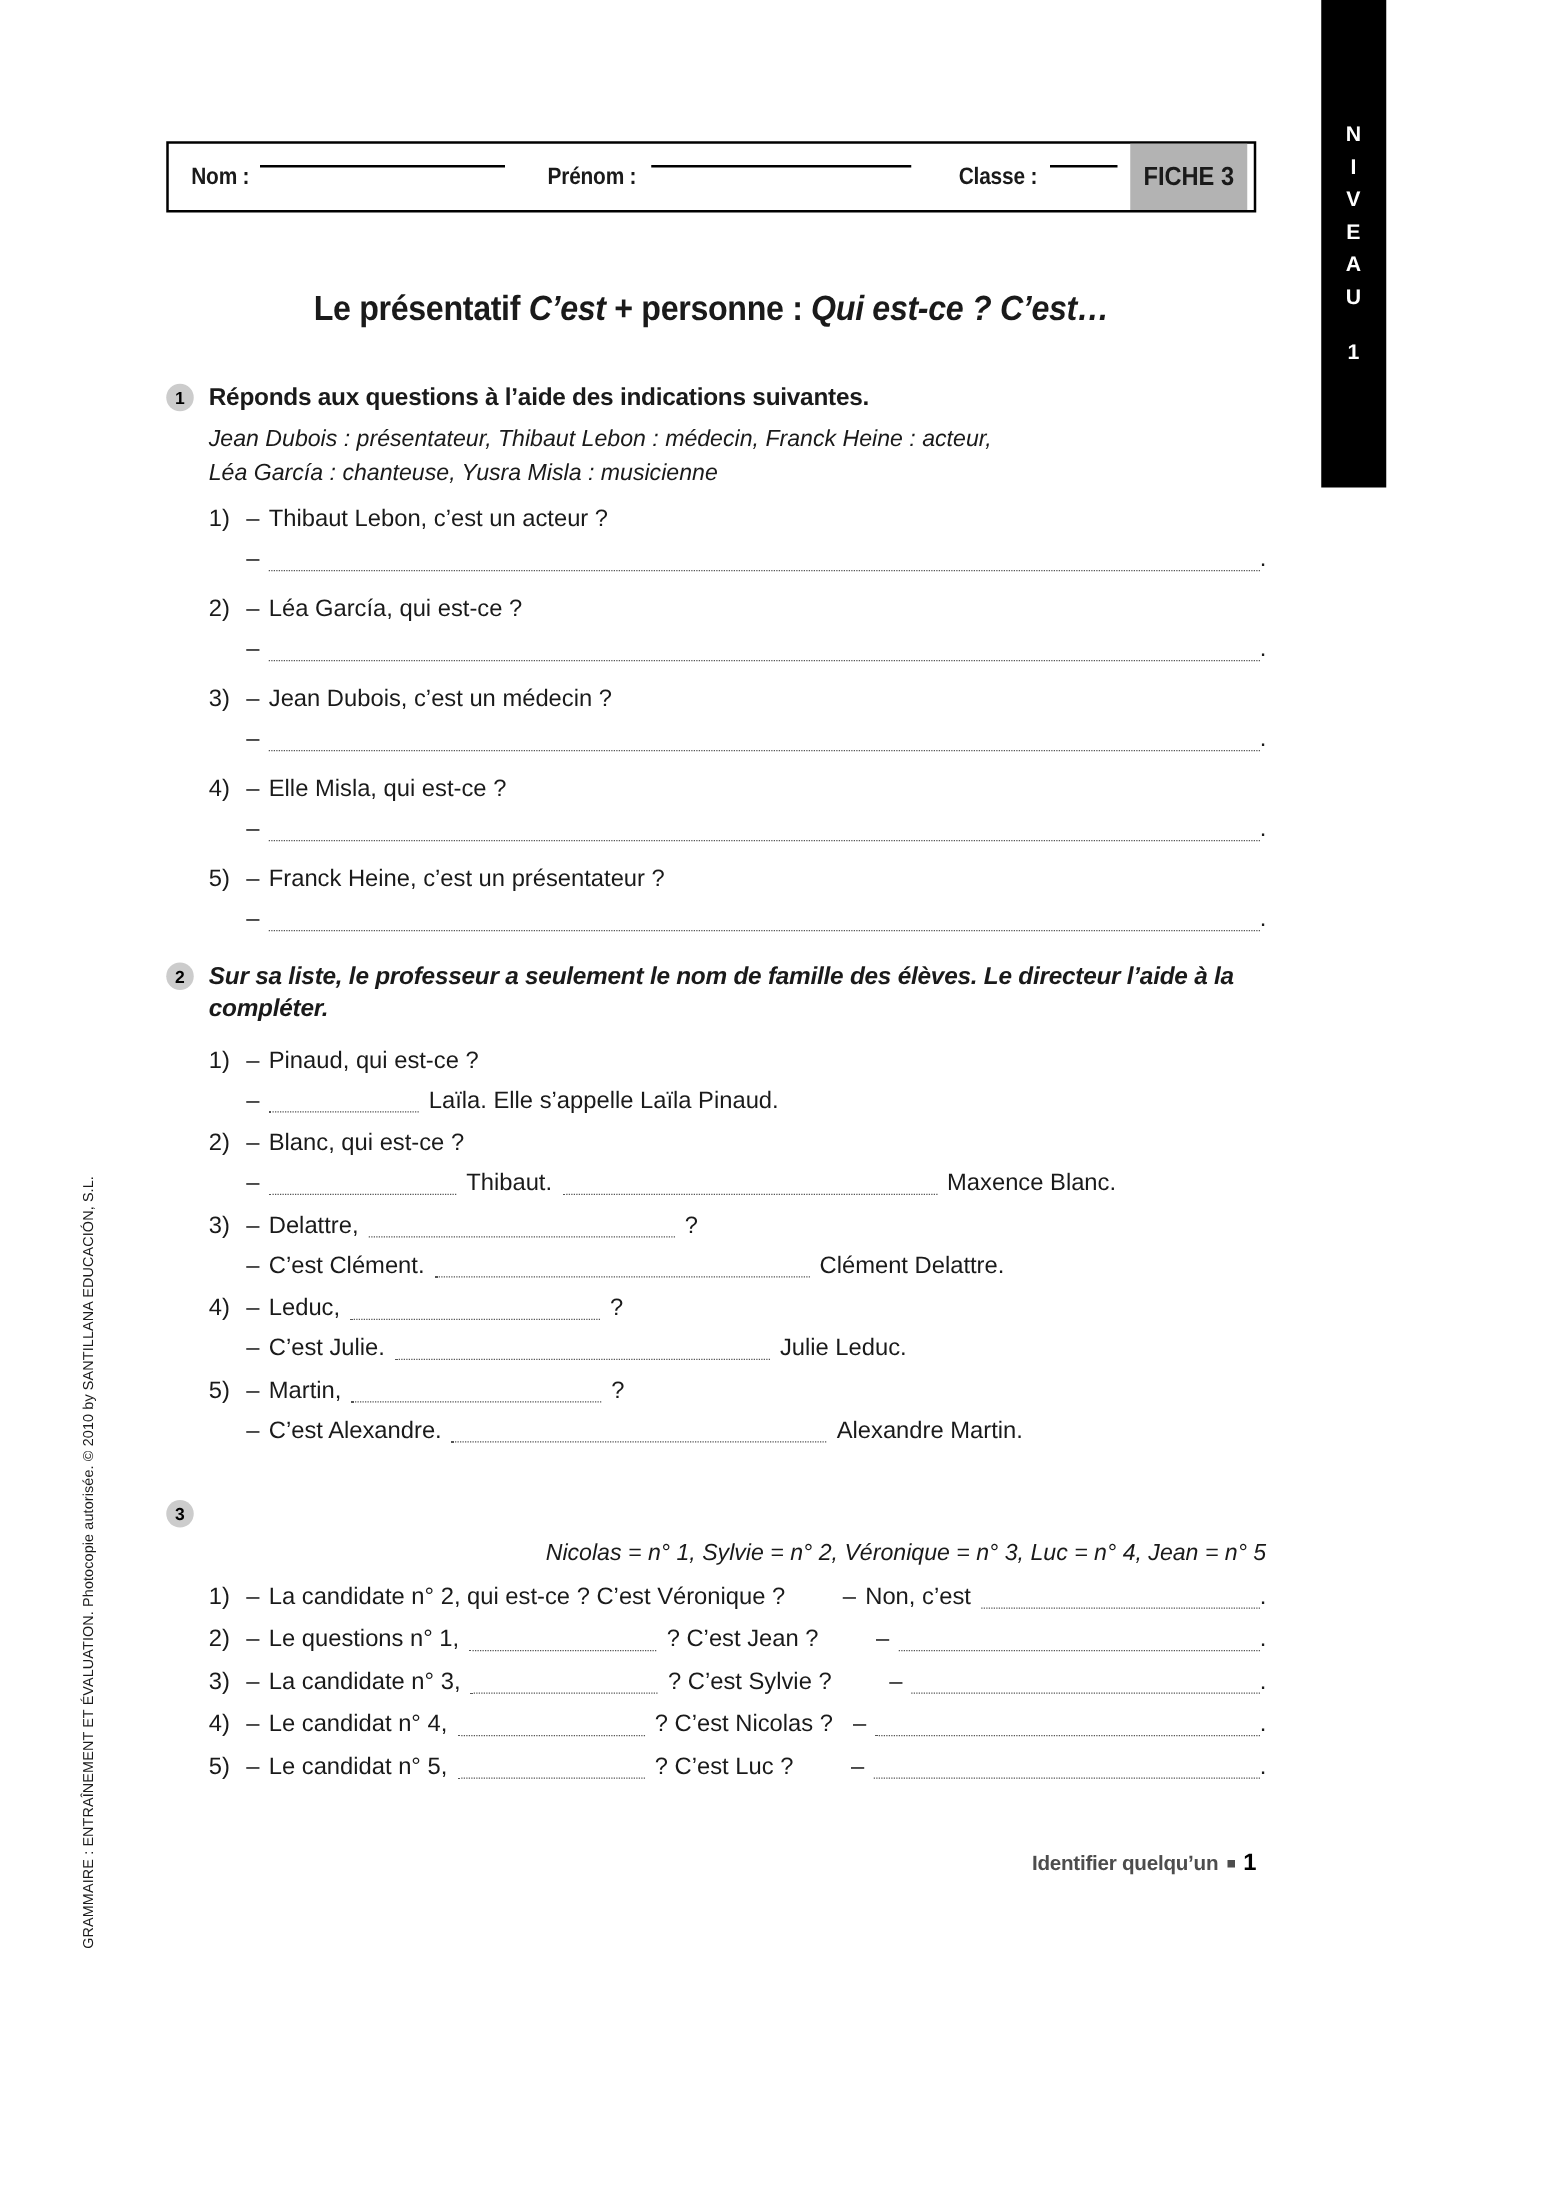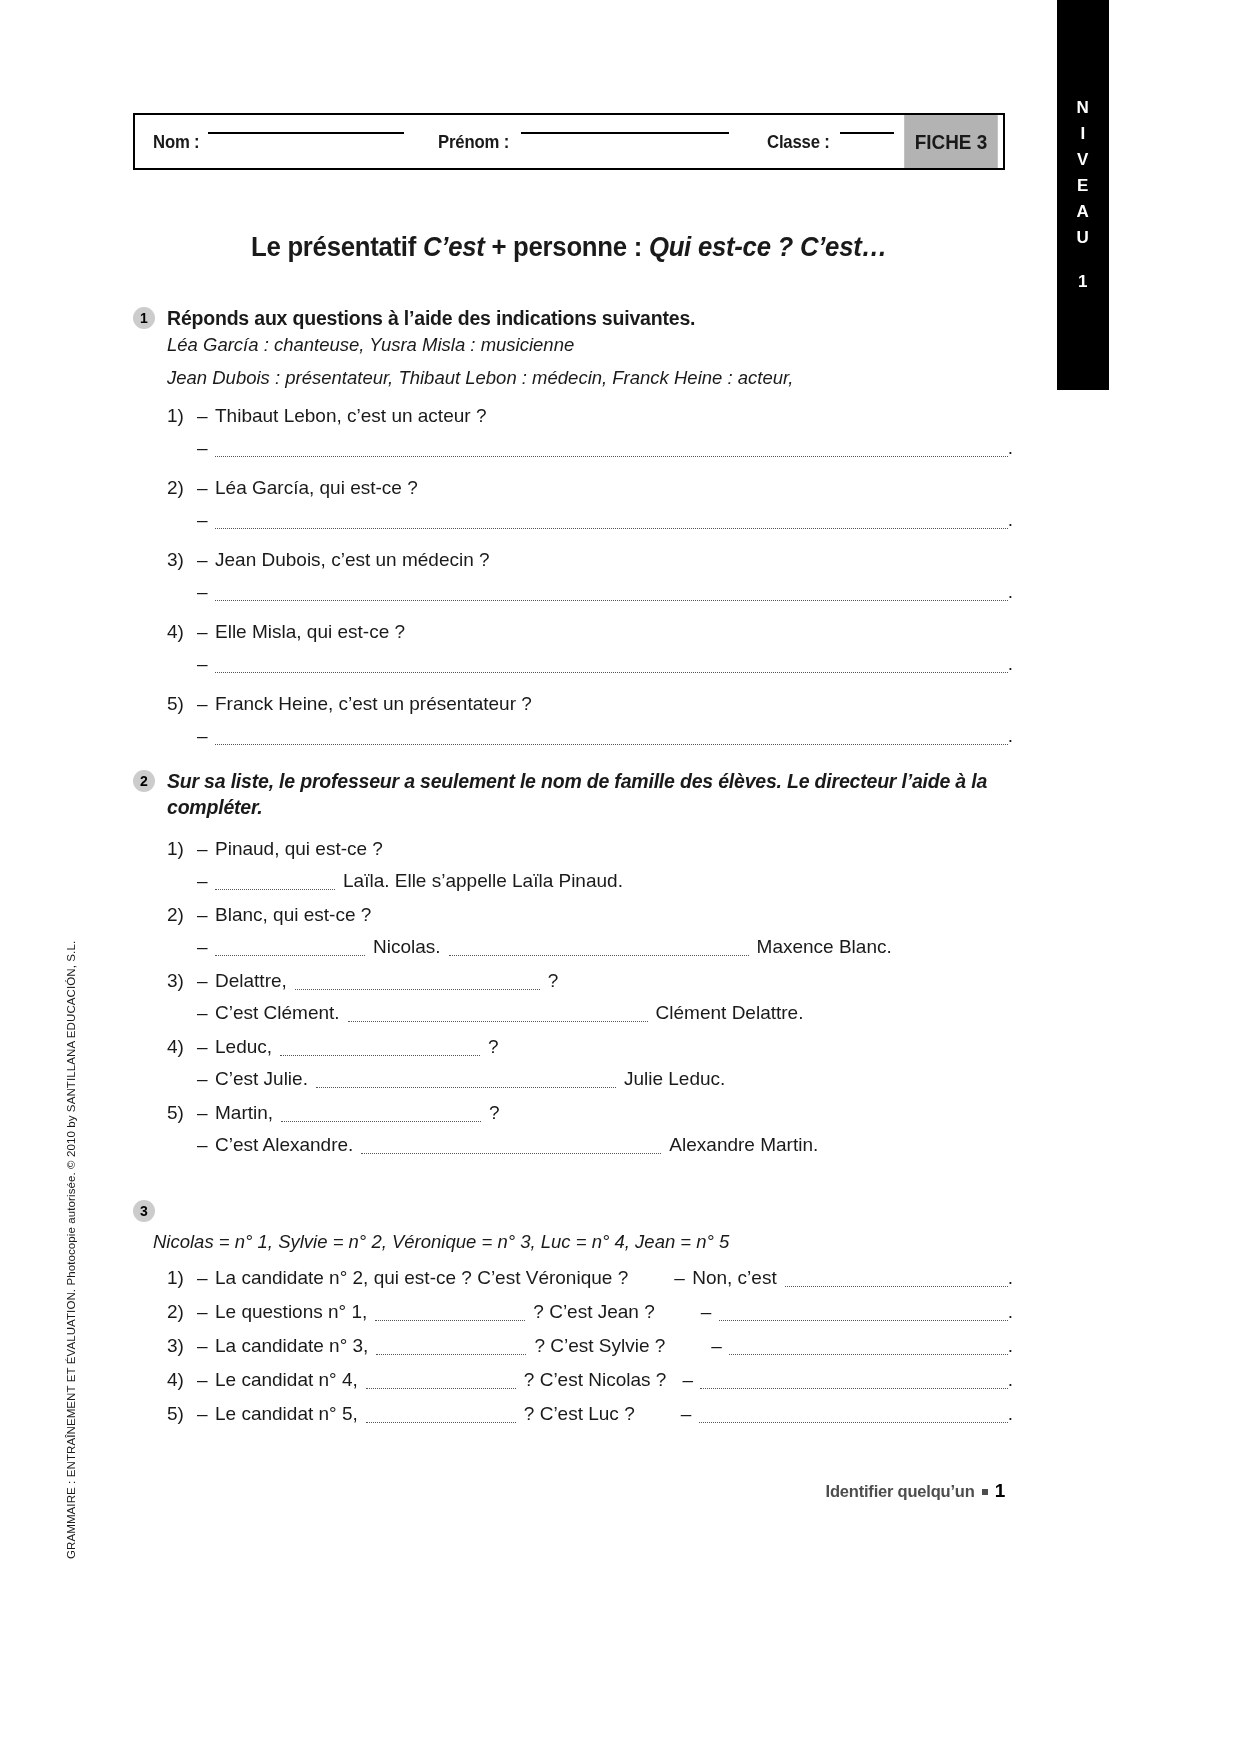--- a/index.html
+++ b/index.html
@@ -277,8 +277,8 @@
     <div class="num-badge">1</div>
     <div class="ex-title">Réponds aux questions à l’aide des indications suivantes.</div>
   </div>
+  <div class="cue">Jean Dubois : présentateur, Thibaut Lebon : médecin, Franck Heine : acteur,</div>
   <div class="cue" style="margin-top:0;">Léa García : chanteuse, Yusra Misla : musicienne</div>
-  <div class="cue">Jean Dubois : présentateur, Thibaut Lebon : médecin, Franck Heine : acteur,</div>
 
   <div class="items">
     <div class="q-row" style="margin-top:6px;">

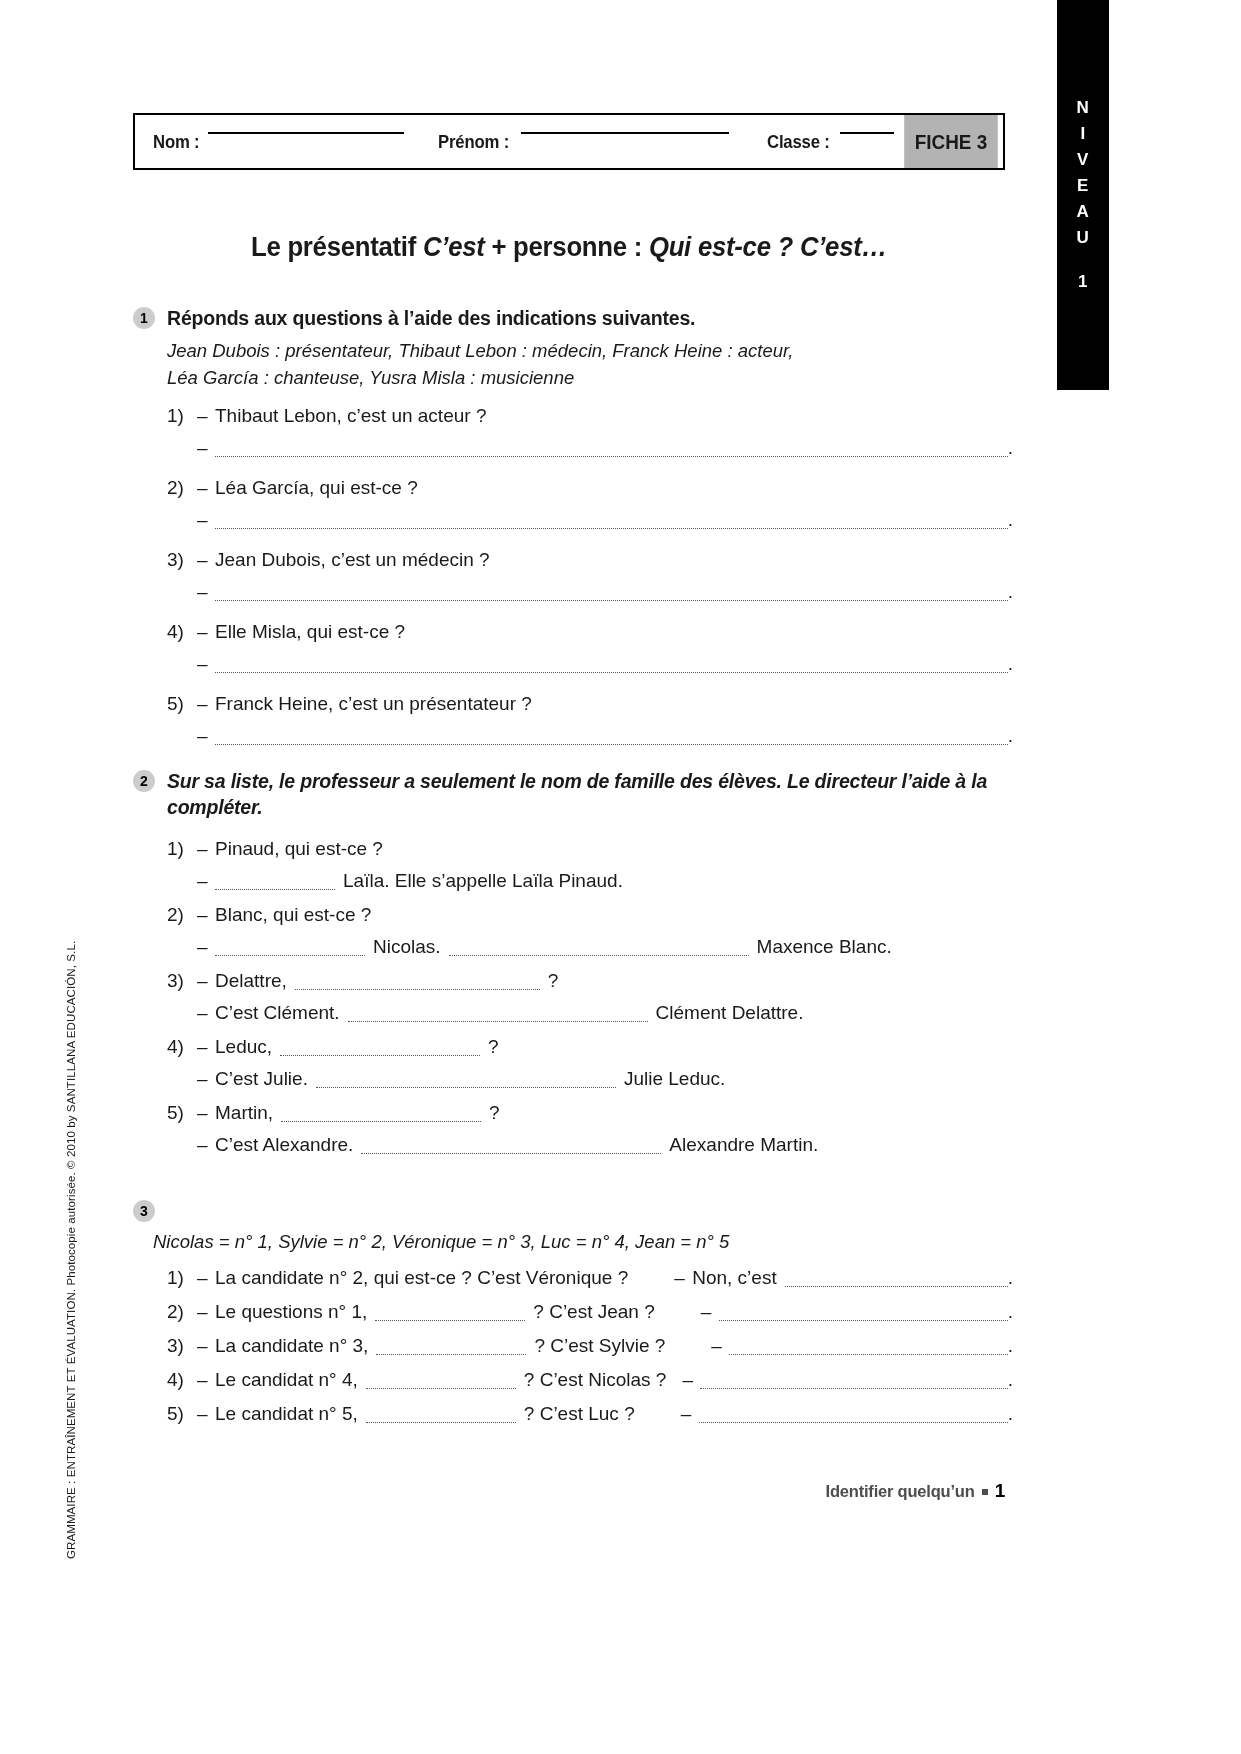--- a/index.html
+++ b/index.html
@@ -374,7 +374,7 @@
       <span class="dash">–</span>
       <span class="dotline fixed-md"></span>
       <span class="sp"></span>
-      <span class="txt">Nicolas.</span>
+      <span class="txt">Thibaut.</span>
       <span class="sp"></span>
       <span class="dotline fixed-xxl"></span>
       <span class="sp"></span>

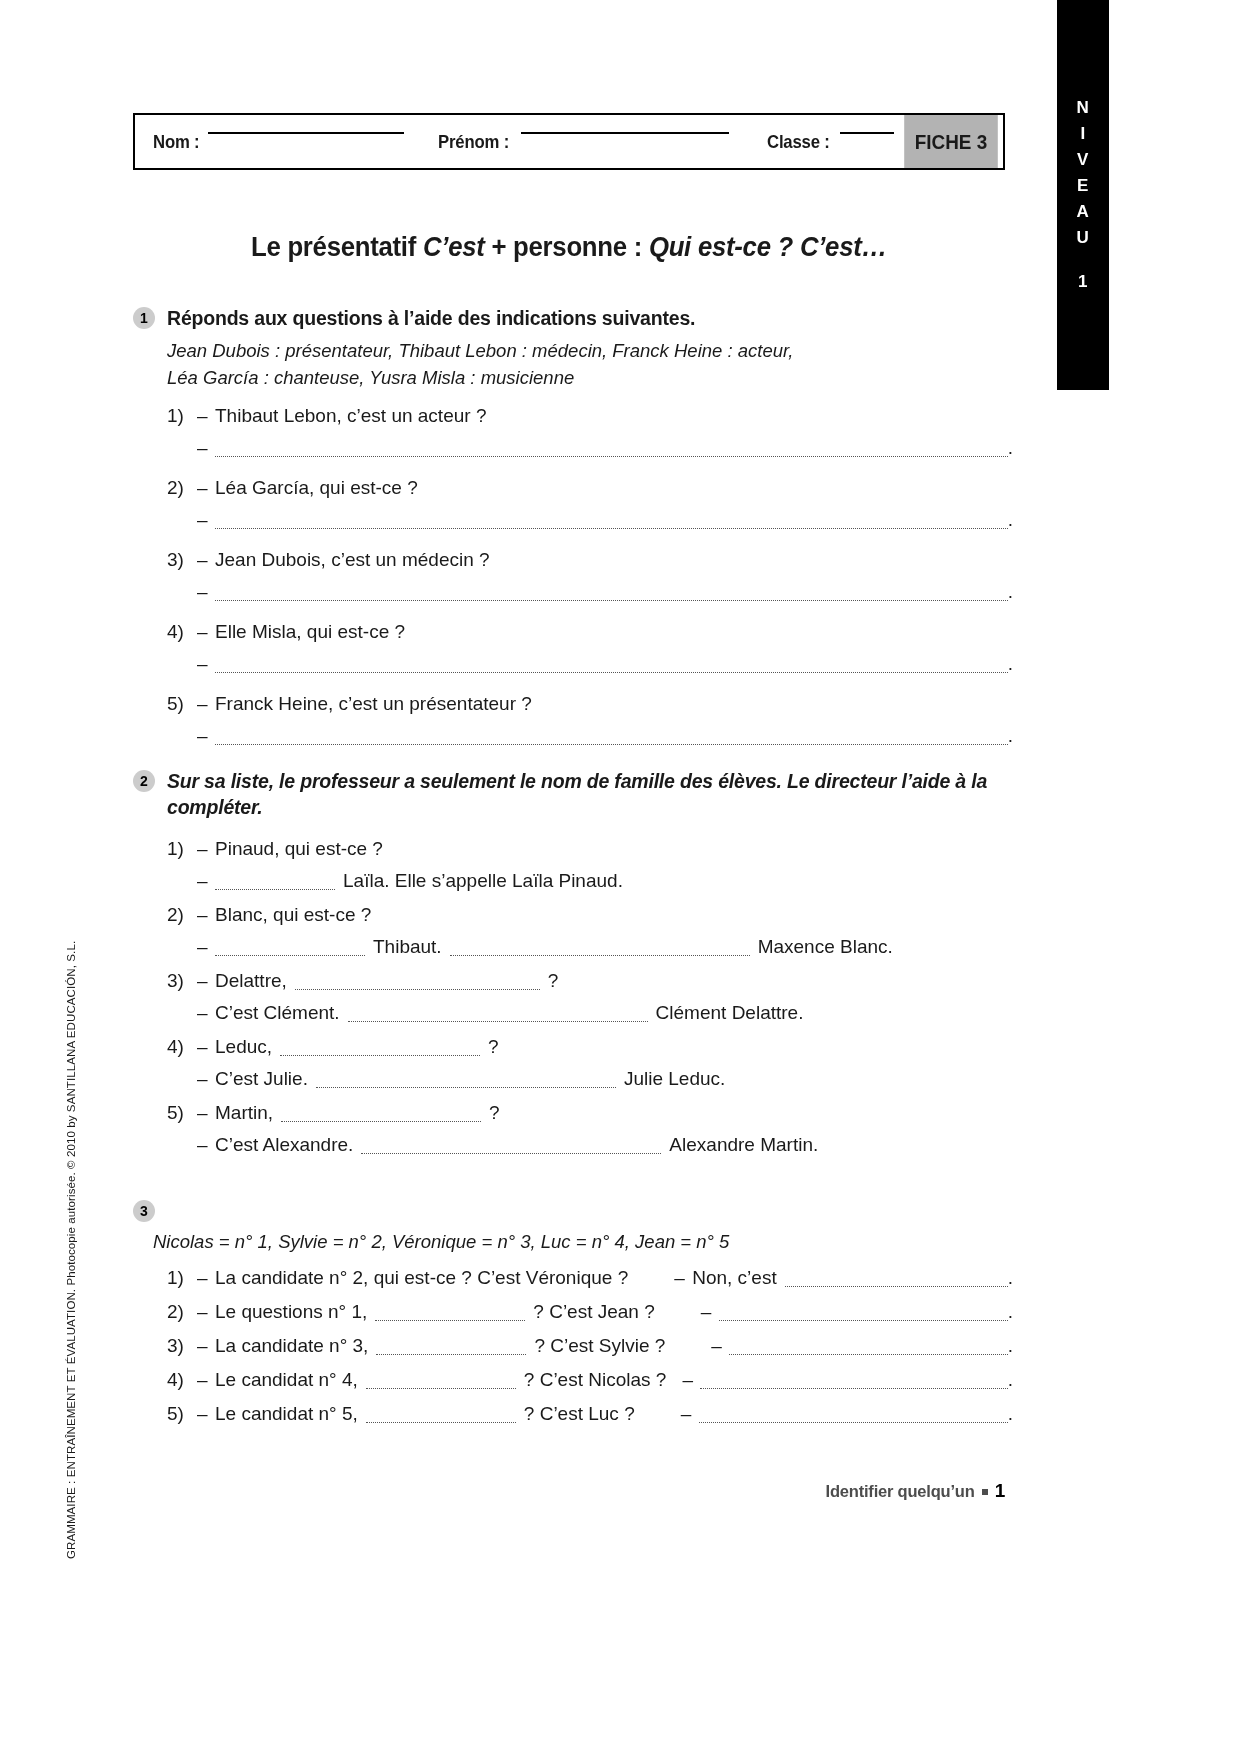--- a/index.html
+++ b/index.html
@@ -163,7 +163,7 @@
     color: #1a1a1a;
   }
   .cue.center {
-    text-align: left;
+    text-align: right;
     margin-left: 0;
     padding-left: 20px;
   }

